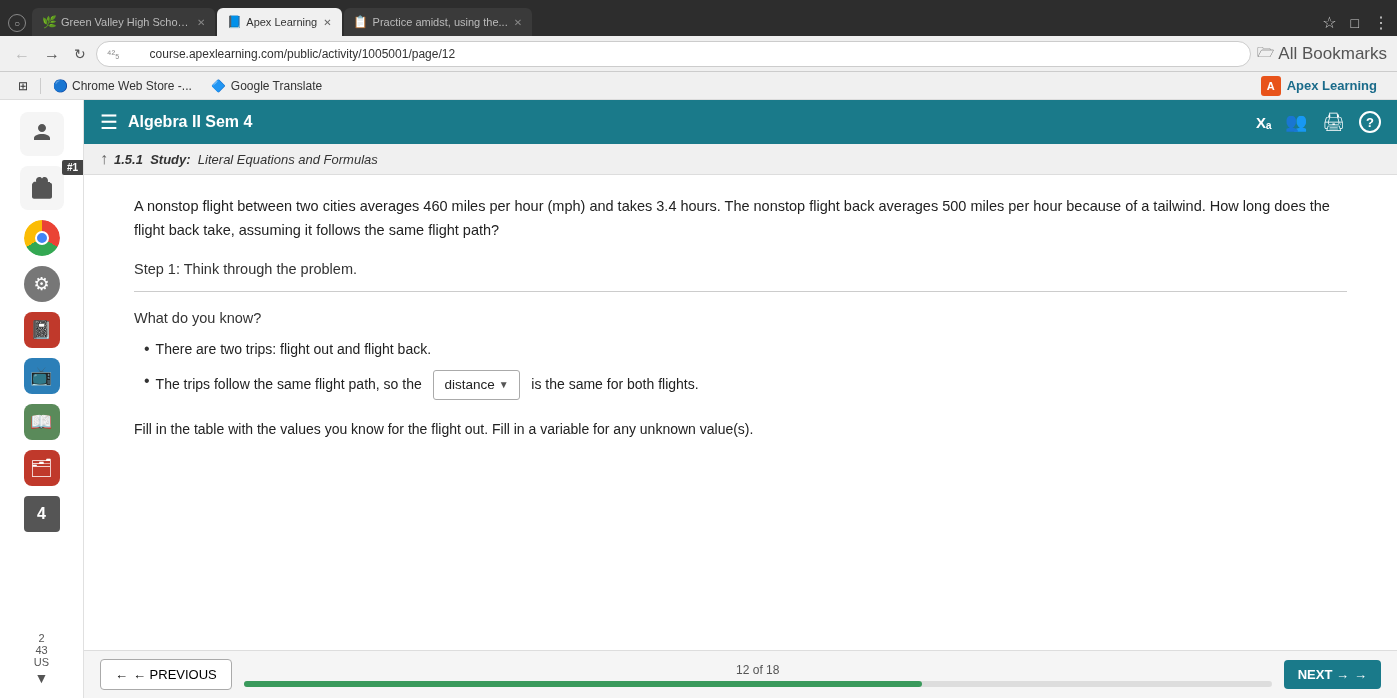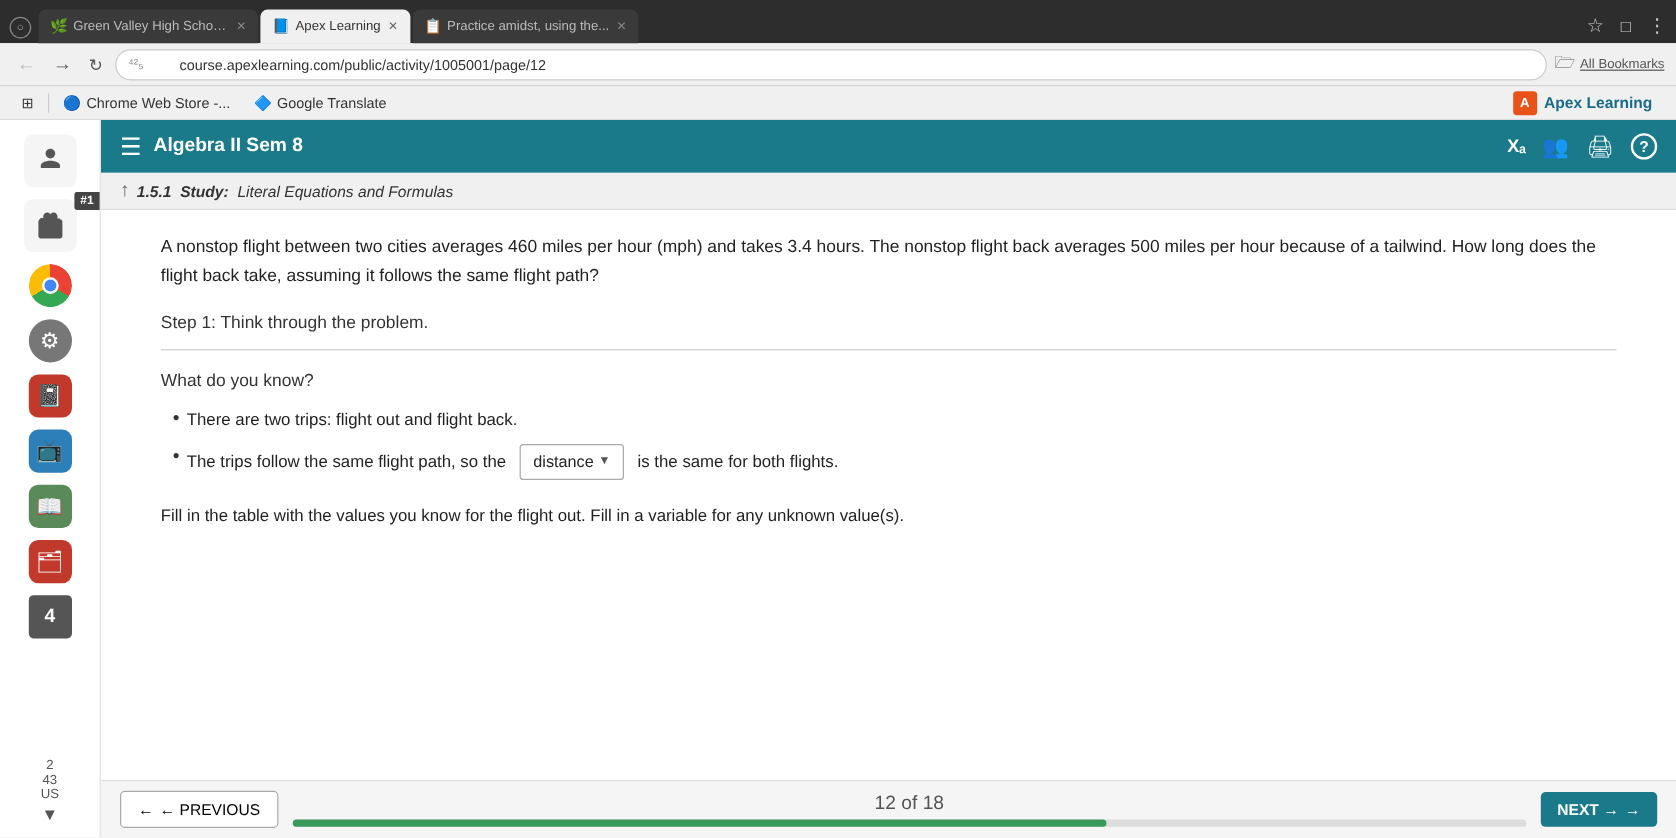--- a/index.html
+++ b/index.html
@@ -47,7 +47,7 @@
   </div>
   <div style="display:flex; align-items:center; gap:4px; cursor:pointer;">
     <span style="font-size:14px; color:#555;">🗁</span>
-    <span style="font-size:11px; color:#555;text-decoration:underline;">All Bookmarks</span>
+    <span style="font-size:17px; color:#555;">All Bookmarks</span>
   </div>
 </div>
 

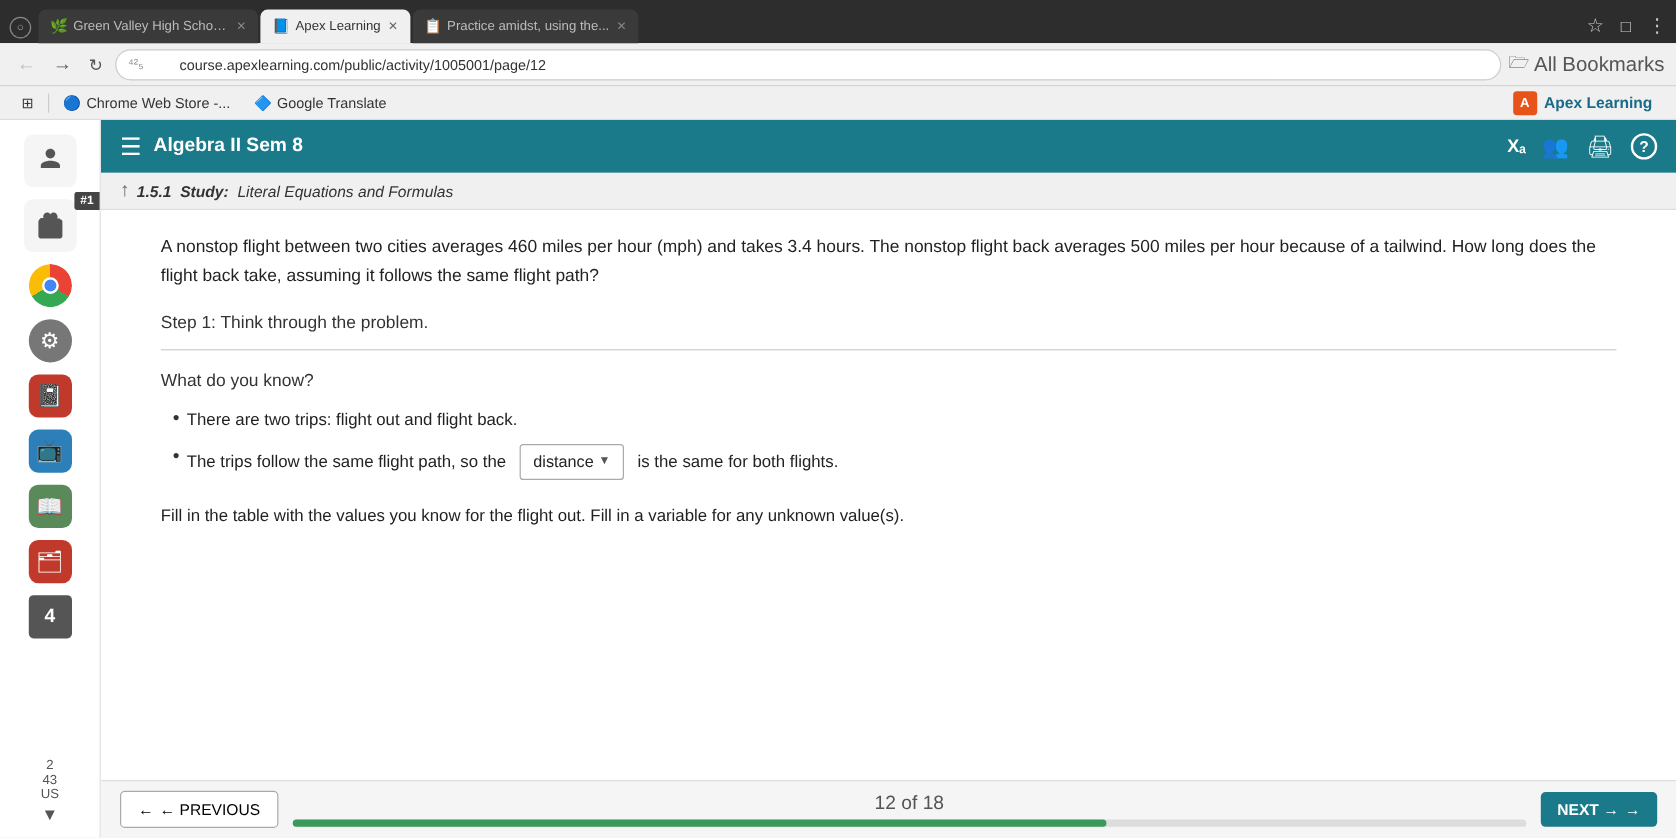--- a/index.html
+++ b/index.html
@@ -132,7 +132,7 @@
 
     <div style="background:#1a7a8a; color:white; height:44px; display:flex; align-items:center; padding:0 16px; gap:10px;">
       <span style="font-size:20px; cursor:pointer;">☰</span>
-      <span style="font-size:16px; font-weight:bold; color:white;">Algebra II Sem 8</span>
+      <span style="font-size:16px; font-weight:bold; color:white;">Algebra II Sem 4</span>
       <div style="margin-left:auto; display:flex; align-items:center; gap:14px;">
         <span style="font-size:15px; color:white; cursor:pointer; font-weight:bold;">Xₐ</span>
         <span style="font-size:18px; color:white; cursor:pointer;">👥</span>

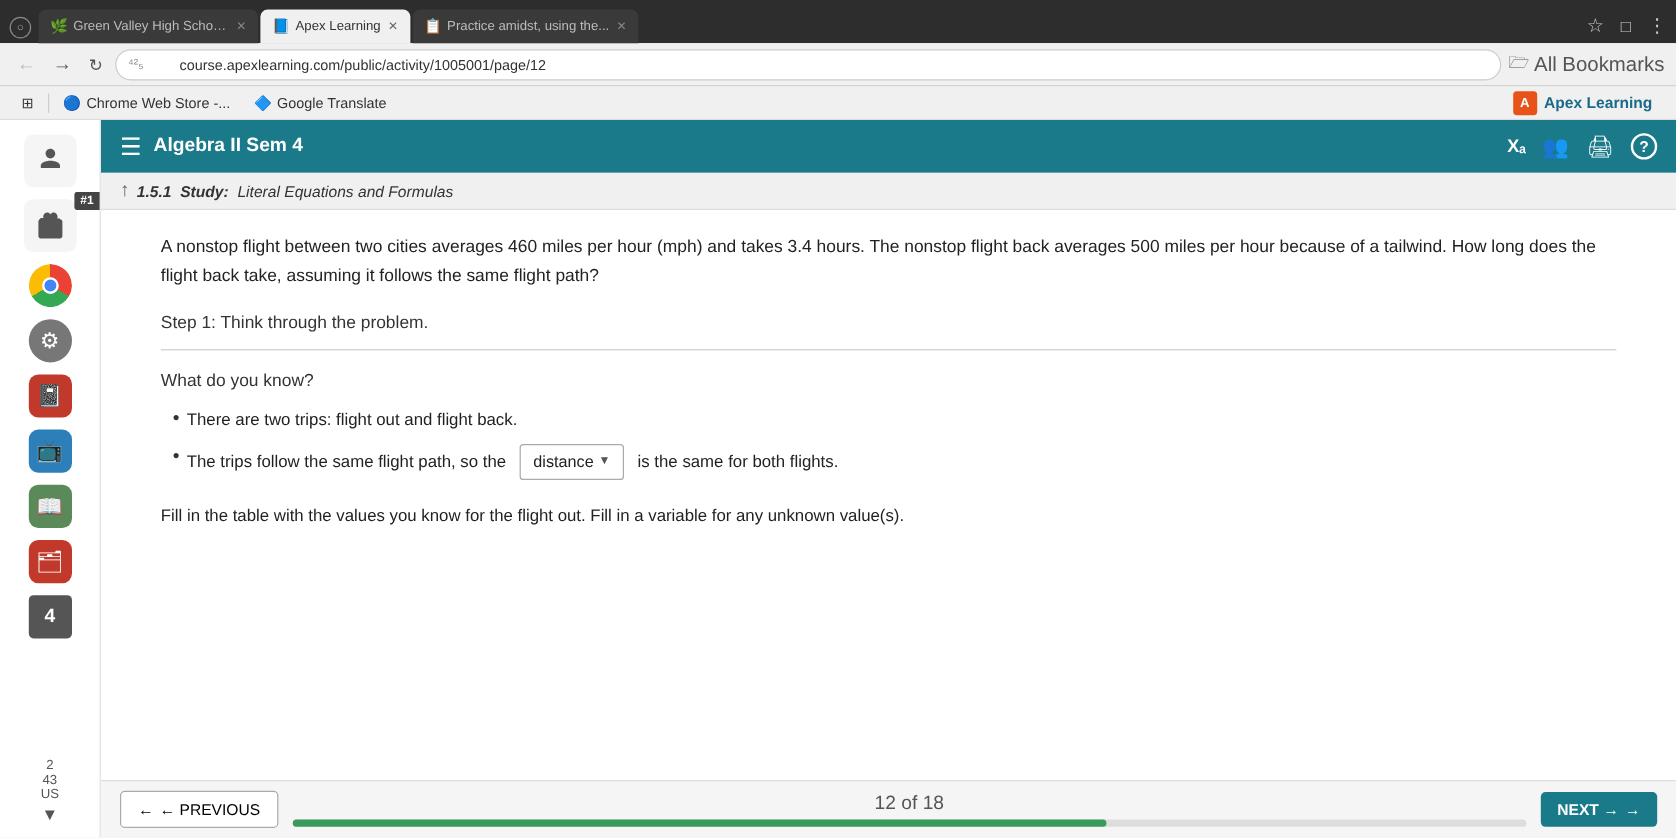--- a/index.html
+++ b/index.html
@@ -186,7 +186,7 @@
         <span style="font-size:13px;">← PREVIOUS</span>
       </button>
       <div style="flex:1; display:flex; flex-direction:column; align-items:center; gap:4px;">
-        <span style="font-size:16px; color:#555;">12 of 18</span>
+        <span style="font-size:12px; color:#555;">12 of 18</span>
         <div style="width:100%; height:6px; background:#ddd; border-radius:3px;">
           <div style="width:66%; height:6px; background:#3a9a5c; border-radius:3px;"></div>
         </div>

